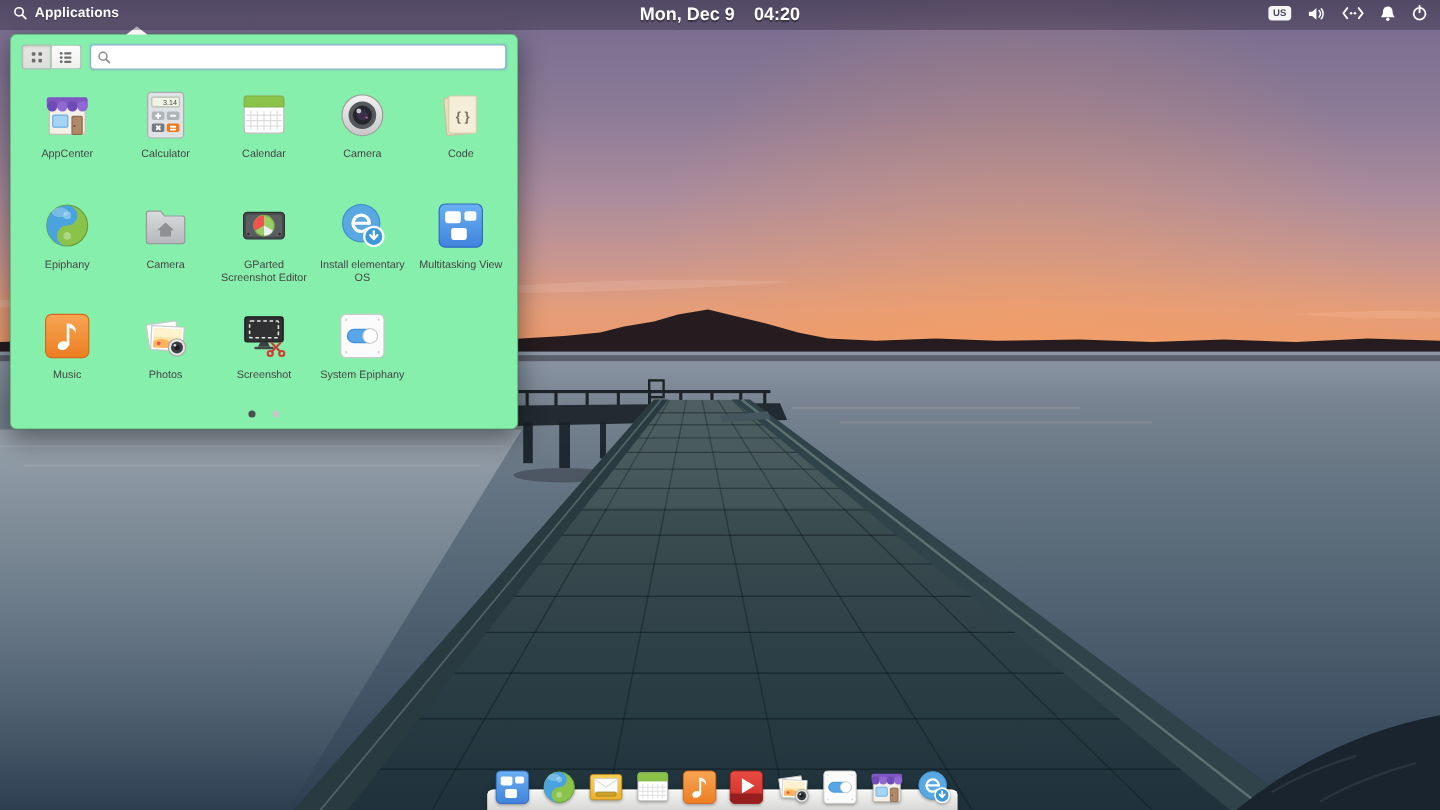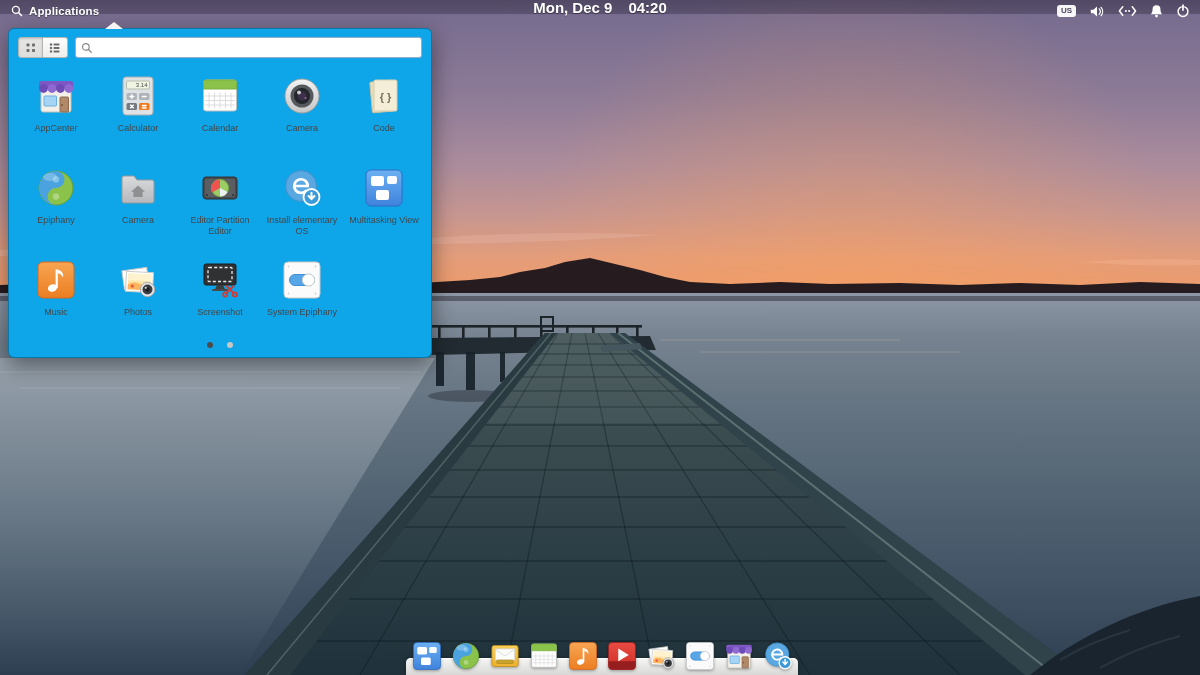--- a/index.html
+++ b/index.html
@@ -12,7 +12,7 @@
   .wallpaper{position:absolute;inset:0;z-index:0;display:block;}
 
   
-  .panel{position:absolute;top:0;left:0;right:0;height:14px;z-index:50;
+  .panel{position:absolute;top:0;left:0;right:0;height:25px;z-index:50;
     background:linear-gradient(rgba(28,22,38,.40),rgba(28,22,38,.30));
     color:#fff;display:flex;align-items:center;}
   .panel-left{position:absolute;left:7px;top:0;height:22px;display:flex;align-items:center;gap:6px;padding:0 4px;}

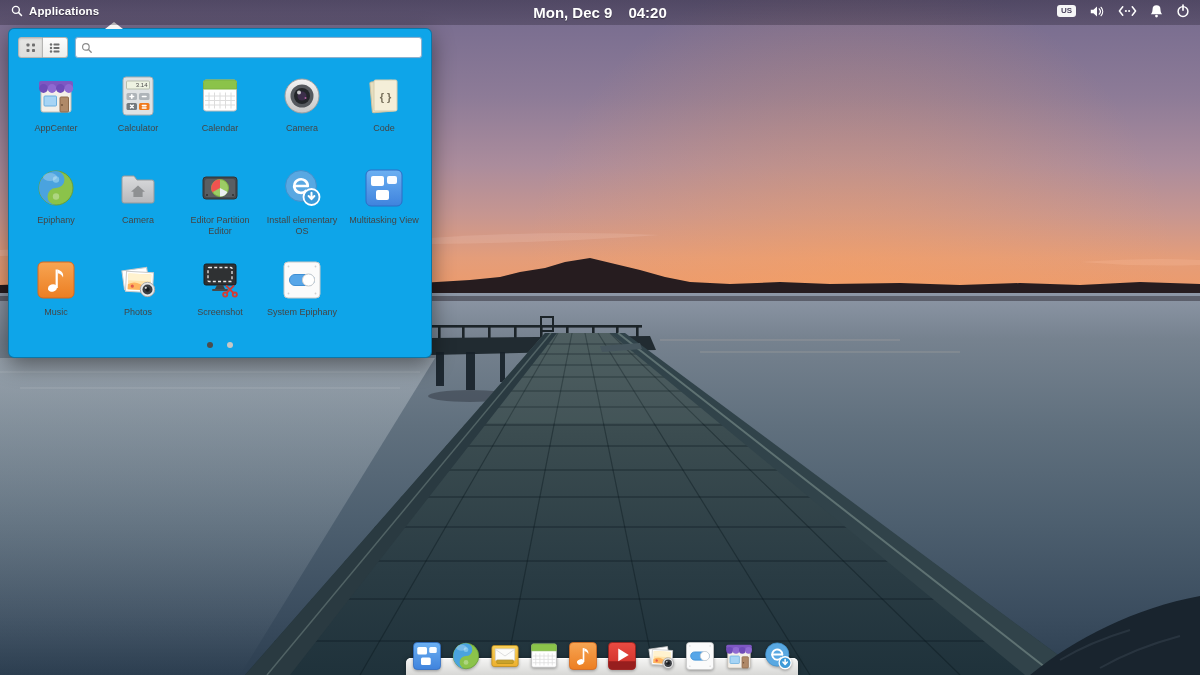--- a/index.html
+++ b/index.html
@@ -26,7 +26,7 @@
 
   
   .launcher{position:absolute;left:8px;top:28px;width:424px;height:330px;z-index:40;
-    background:#0ea5e9;border:1px solid rgba(0,0,0,.28);border-radius:6px;
+    background:#86efac;border:1px solid rgba(0,0,0,.28);border-radius:6px;
     box-shadow:0 7px 22px rgba(0,0,0,.45);}
   .launcher-tail{position:absolute;top:-7px;left:96px;width:0;height:0;
     border-left:9px solid transparent;border-right:9px solid transparent;border-bottom:7px solid #f6f5f4;}

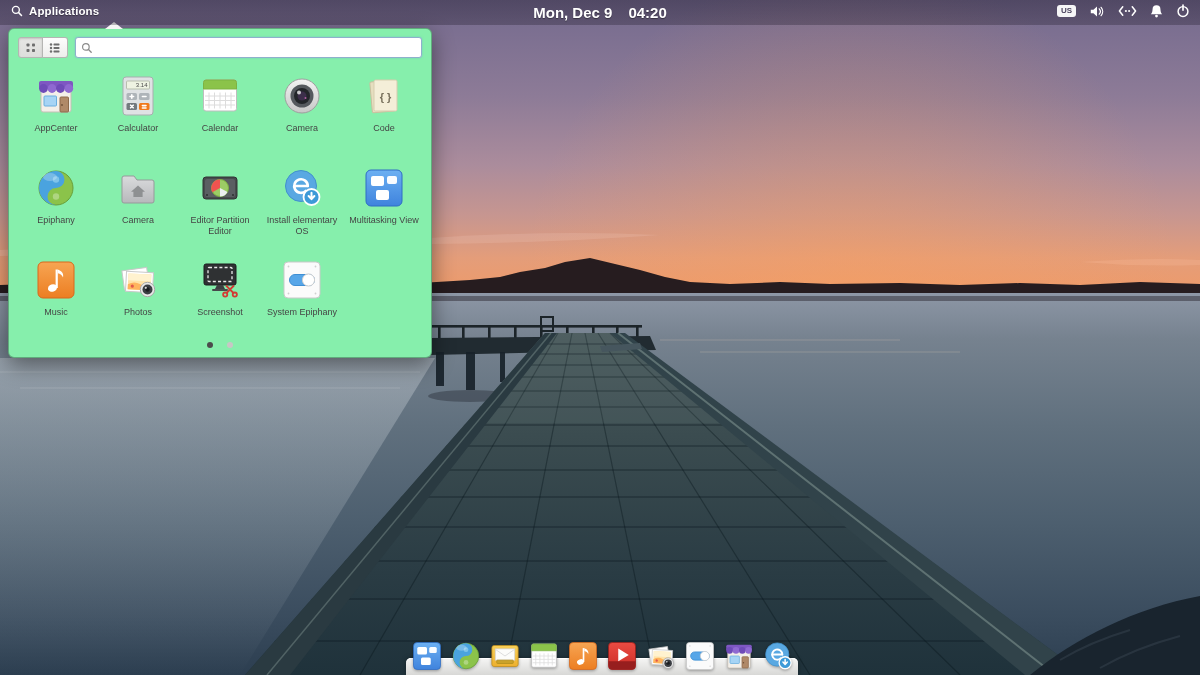--- a/index.html
+++ b/index.html
@@ -496,7 +496,7 @@
               <use href="#ic-gparted"></use>
             </svg>
           </span>
-        <span class="app-label">Editor Partition Editor</span>
+        <span class="app-label">GParted Screenshot Editor</span>
       </div>
       <div class="app">
         <span class="app-ico">

